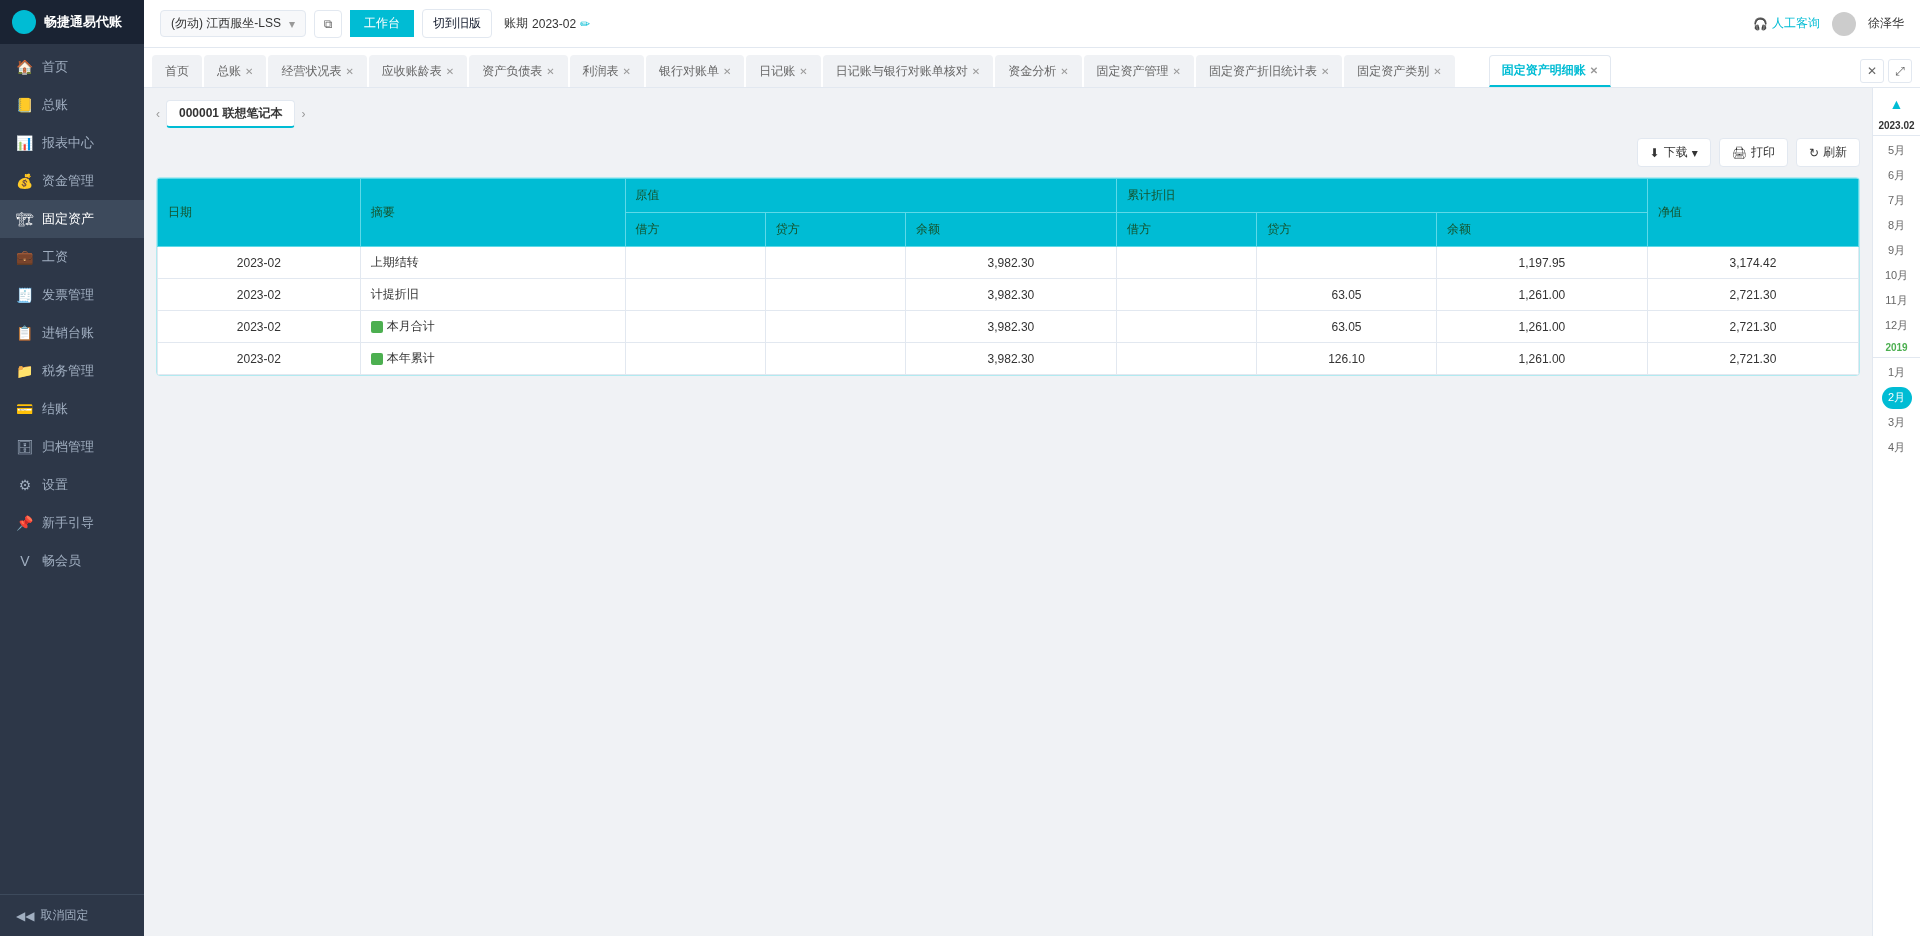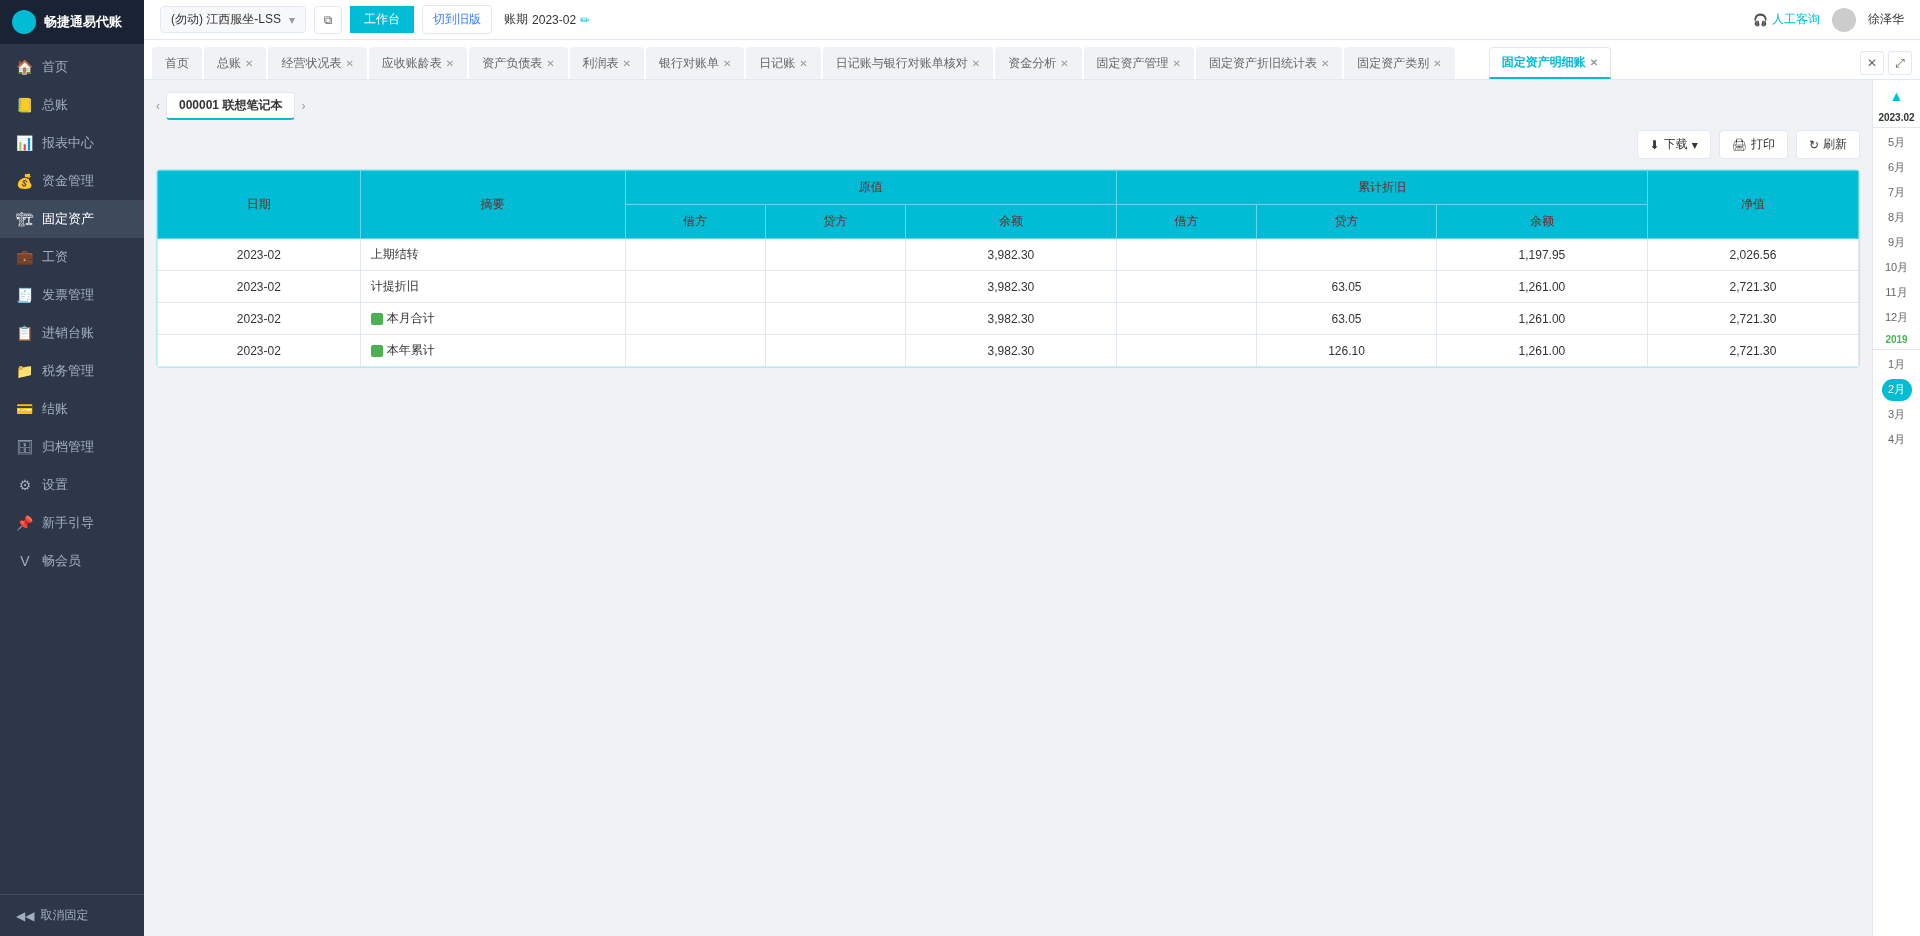--- a/index.html
+++ b/index.html
@@ -21,7 +21,7 @@
     .main { flex: 1; display: flex; flex-direction: column; overflow: hidden; }
 
     
-    .topbar { height: 40px; background: #fff; display: flex; align-items: center; padding: 0 16px; border-bottom: 1px solid #e2e8f0; flex-shrink: 0; gap: 8px; }
+    .topbar { height: 48px; background: #fff; display: flex; align-items: center; padding: 0 16px; border-bottom: 1px solid #e2e8f0; flex-shrink: 0; gap: 8px; }
     .topbar-company { display: flex; align-items: center; gap: 4px; background: #f7f8fa; border: 1px solid #e2e8f0; border-radius: 4px; padding: 4px 10px; font-size: 12px; color: #333; cursor: pointer; }
     .topbar-company-arrow { color: #999; margin-left: 4px; }
     .topbar-copy-btn { width: 28px; height: 28px; border: 1px solid #e2e8f0; border-radius: 4px; display: flex; align-items: center; justify-content: center; cursor: pointer; color: #666; background: #fff; }

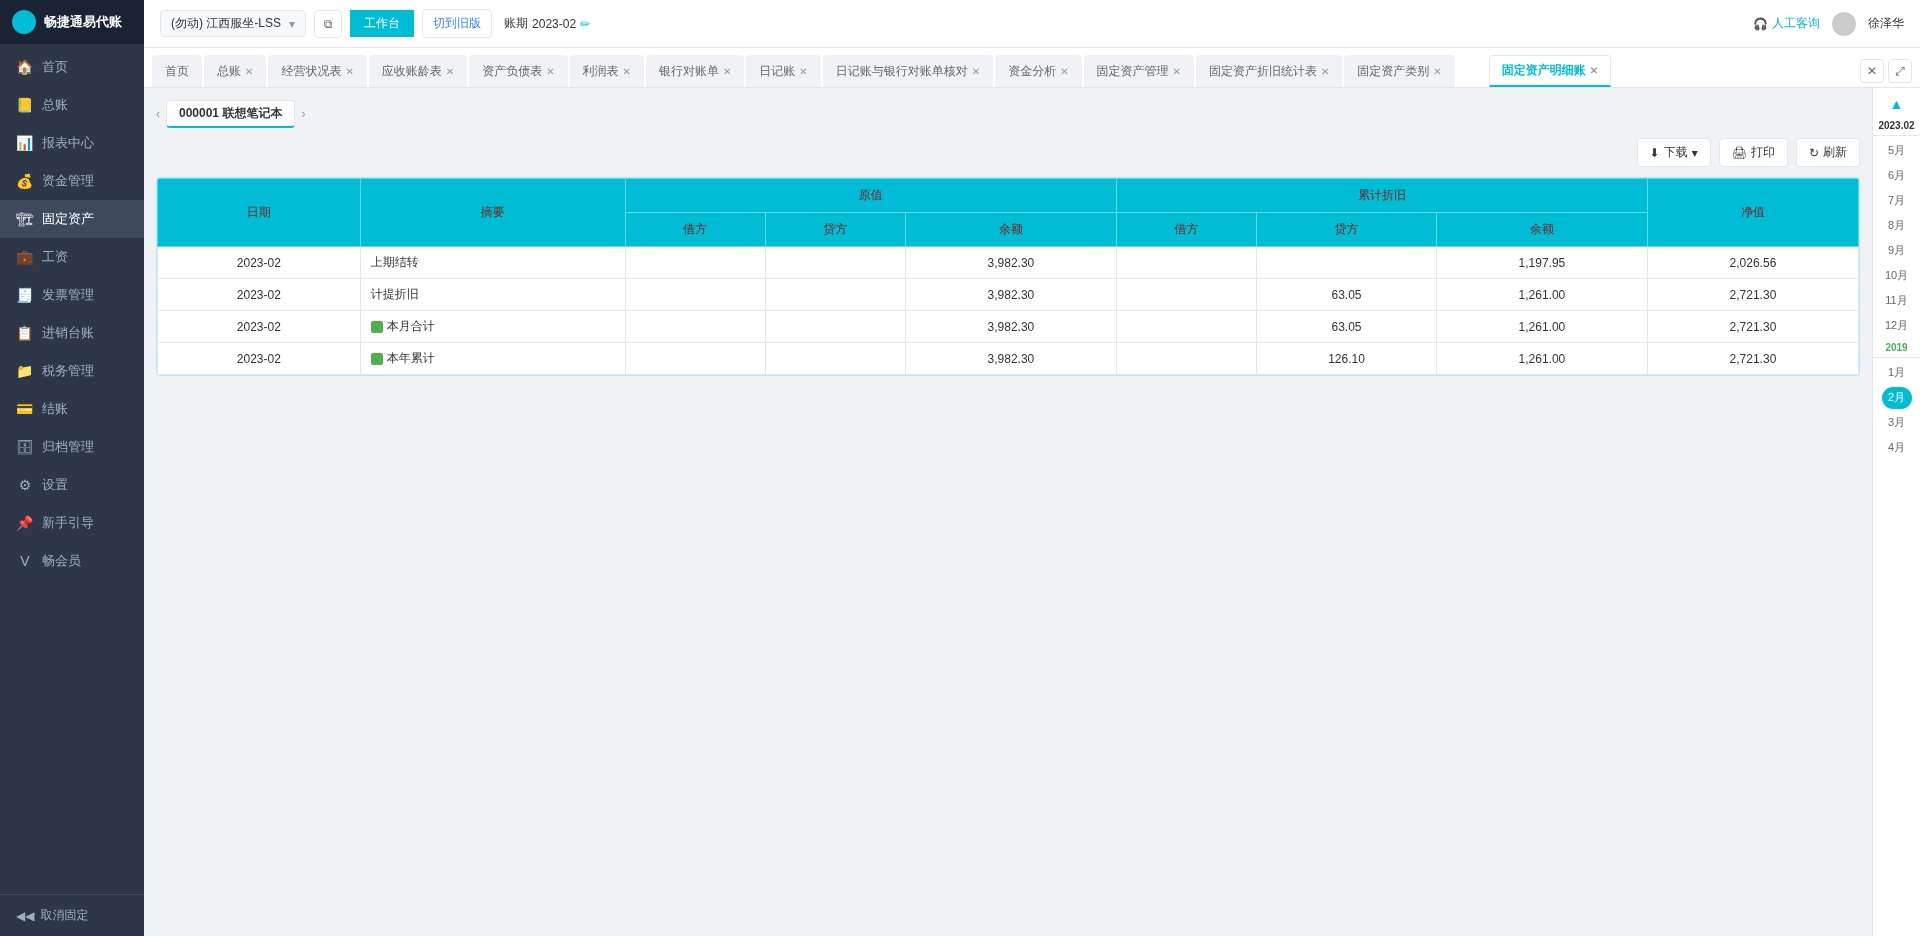--- a/index.html
+++ b/index.html
@@ -26,7 +26,7 @@
     .topbar-company-arrow { color: #999; margin-left: 4px; }
     .topbar-copy-btn { width: 28px; height: 28px; border: 1px solid #e2e8f0; border-radius: 4px; display: flex; align-items: center; justify-content: center; cursor: pointer; color: #666; background: #fff; }
     .topbar-workbench { background: #00bcd4; color: #fff; border: none; border-radius: 0; padding: 5px 14px; font-size: 12px; cursor: pointer; }
-    .topbar-switch { border: 1px solid #e2e8f0; border-radius: 4px; padding: 5px 10px; font-size: 12px; color: #3b82f6; cursor: pointer; background: #fff; }
+    .topbar-switch { border: 1px solid #e2e8f0; border-radius: 4px; padding: 5px 10px; font-size: 12px; color: #0f172a; cursor: pointer; background: #fff; }
     .topbar-period { display: flex; align-items: center; gap: 4px; font-size: 12px; color: #333; margin-left: 4px; }
     .topbar-spacer { flex: 1; }
     .topbar-right { display: flex; align-items: center; gap: 12px; }

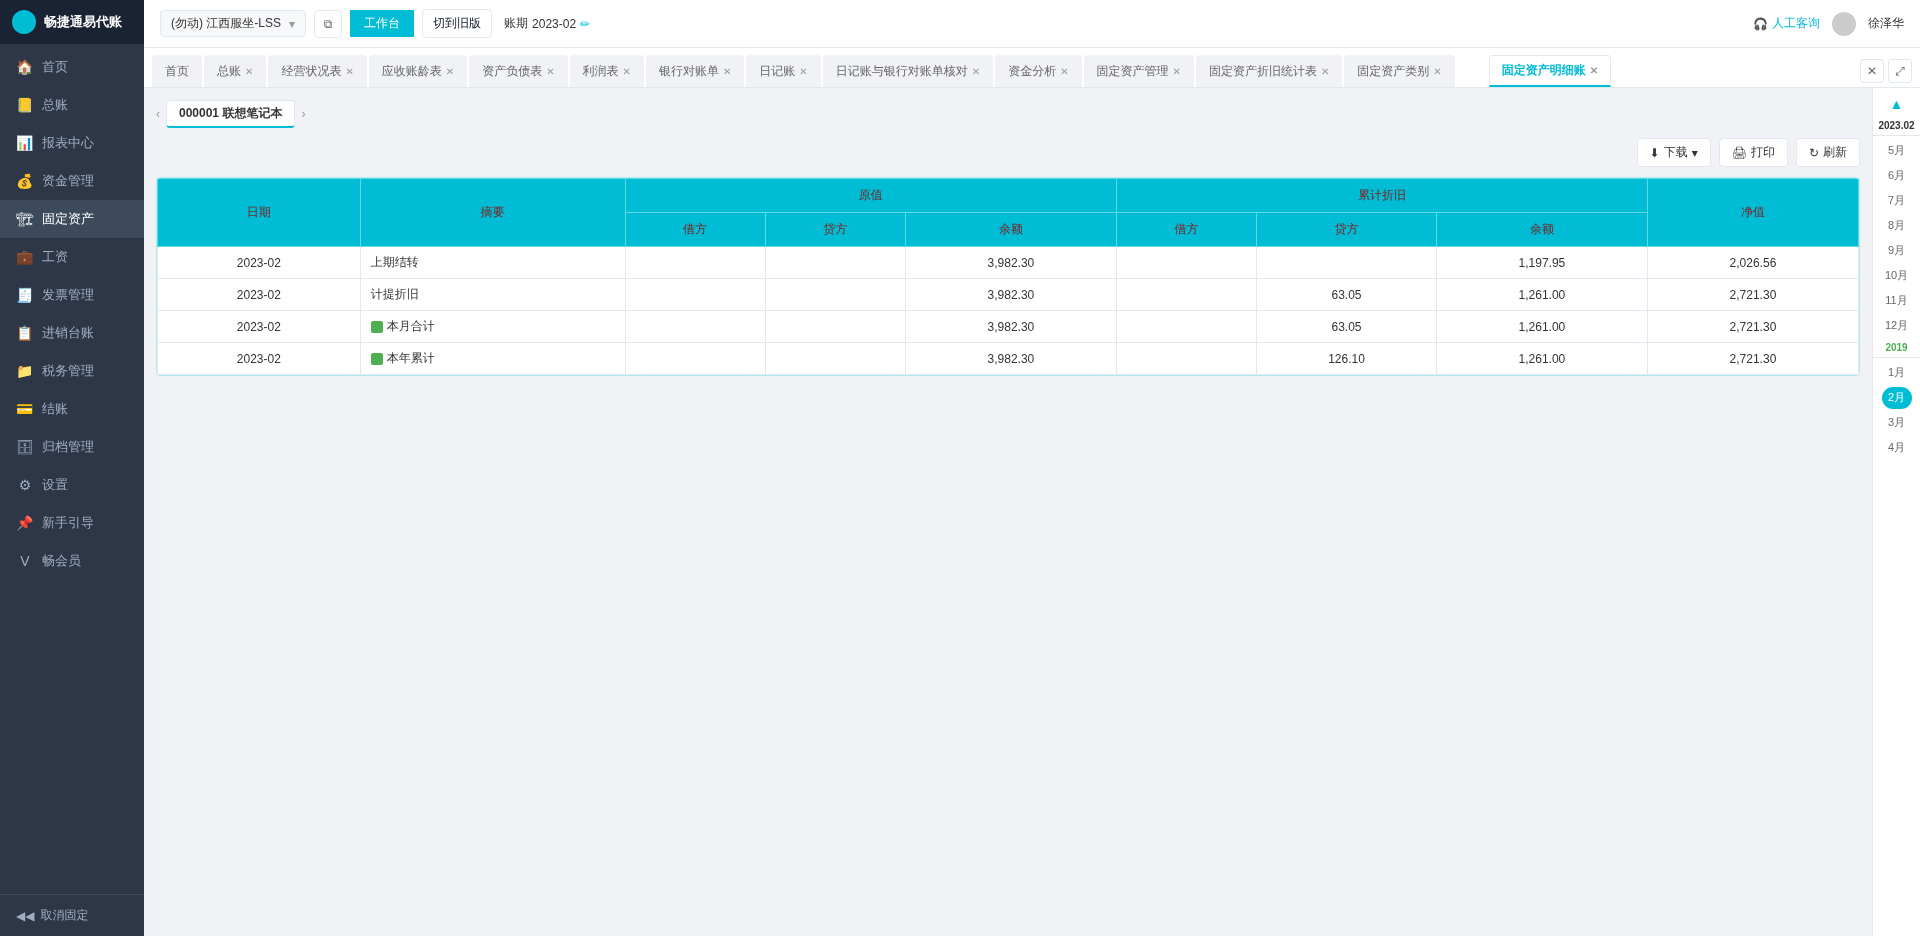--- a/index.html
+++ b/index.html
@@ -60,7 +60,7 @@
     
     .table-wrap { border: 1px solid #b2eaf0; border-radius: 4px; overflow: auto; }
     table { width: 100%; border-collapse: collapse; font-size: 12px; }
-    th { background: #00bcd4; color: #7f1d1d; padding: 8px 10px; text-align: center; border: 1px solid #5dd9e8; font-weight: normal; white-space: nowrap; }
+    th { background: #00bcd4; color: #14532d; padding: 8px 10px; text-align: left; border: 1px solid #5dd9e8; font-weight: normal; white-space: nowrap; }
     td { padding: 7px 10px; border: 1px solid #e2e8f0; text-align: center; background: #fff; color: #333; white-space: nowrap; }
     .td-label { text-align: left; }
     .badge-green { display: inline-block; width: 12px; height: 12px; background: #4caf50; border-radius: 2px; margin-right: 4px; vertical-align: middle; }

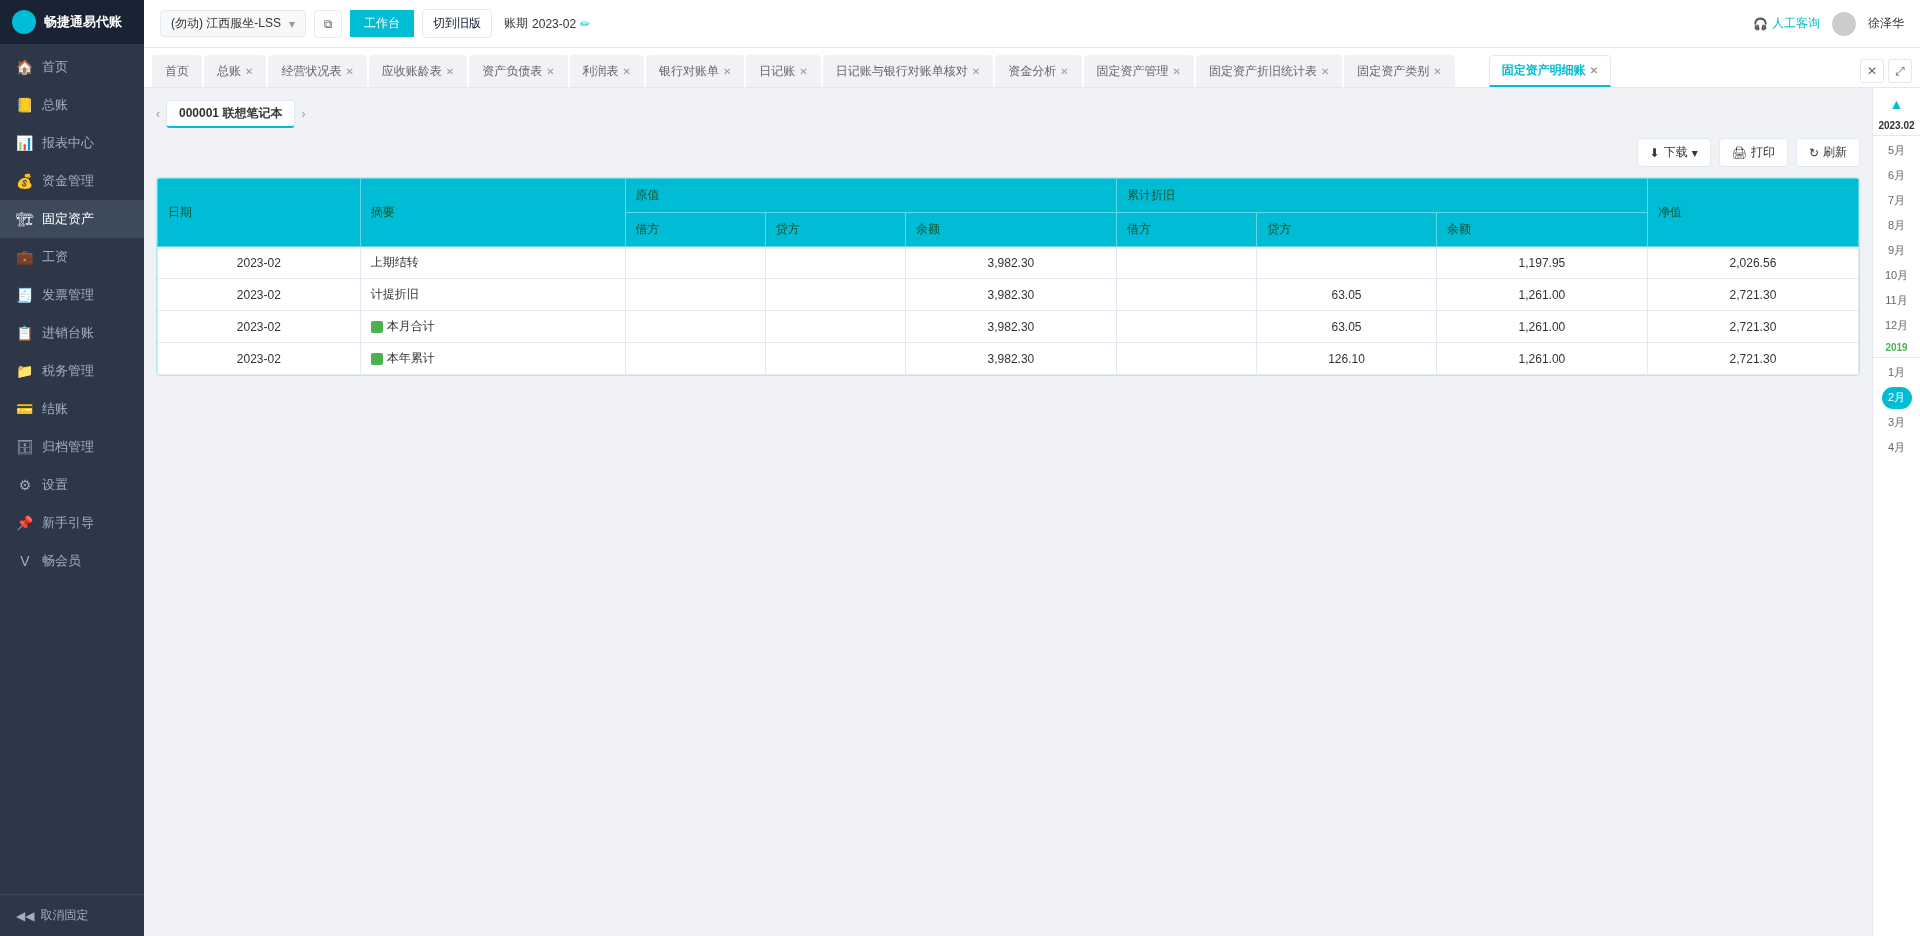--- a/index.html
+++ b/index.html
@@ -294,7 +294,7 @@
       <td></td>
       <td></td>
       <td>1,197.95</td>
-      <td>2,026.56</td>
+      <td>3,174.42</td>
     </tr>
               <tr>
       <td>2023-02</td>

